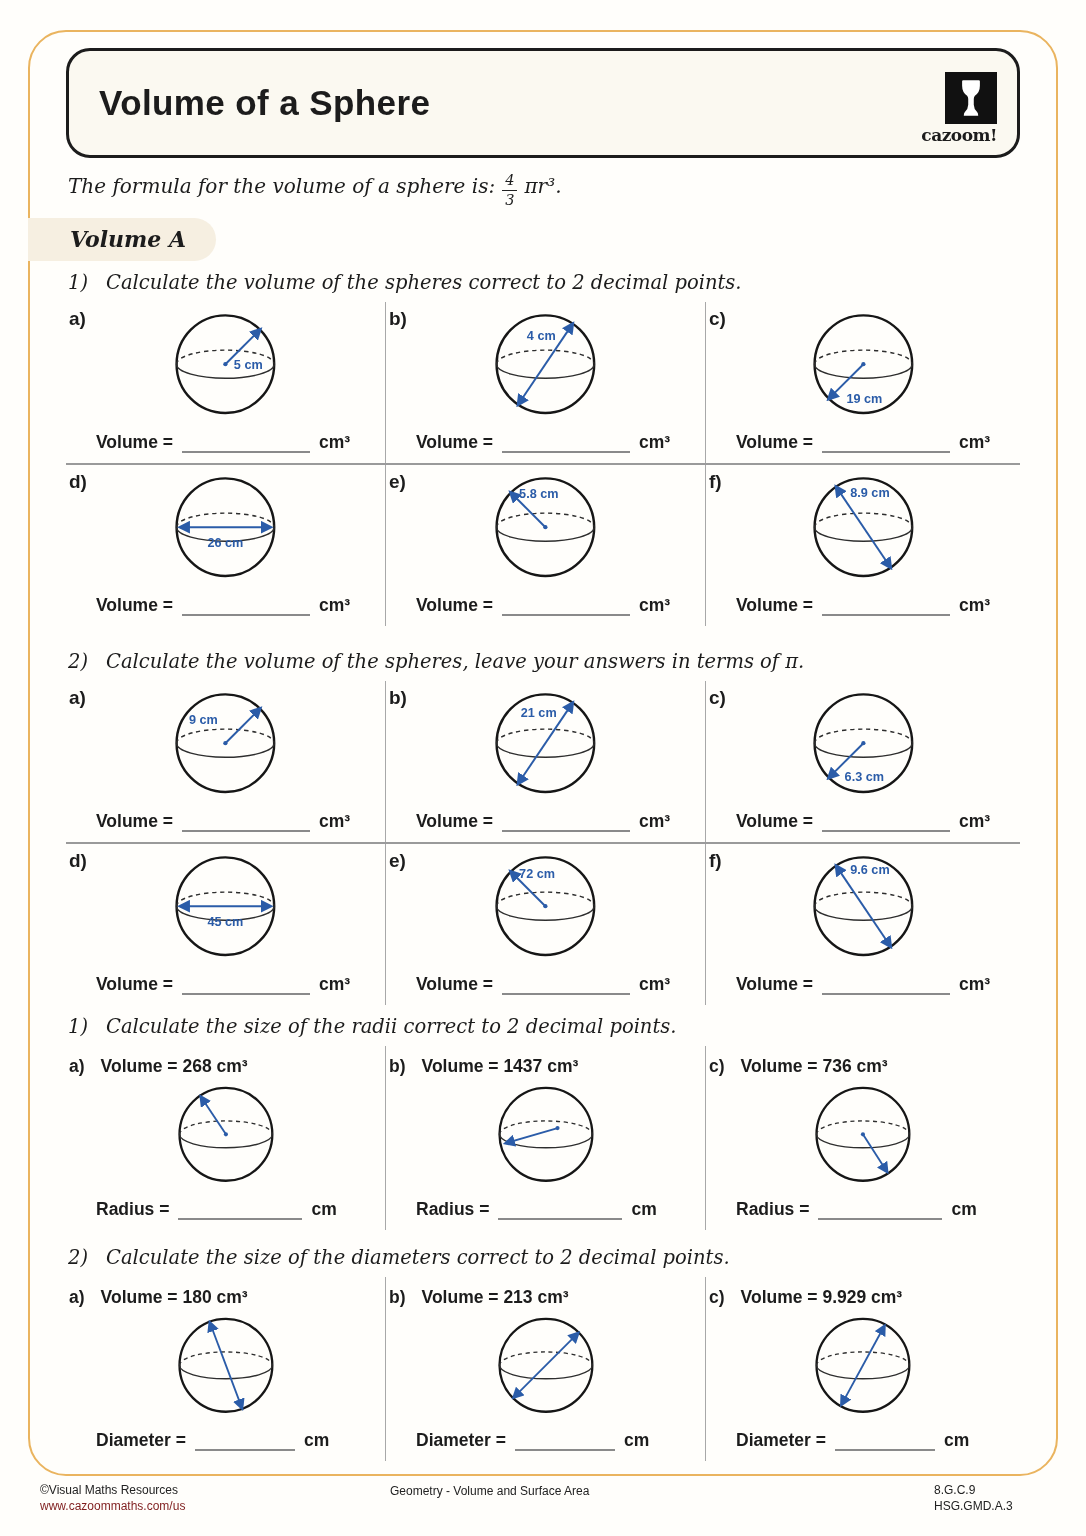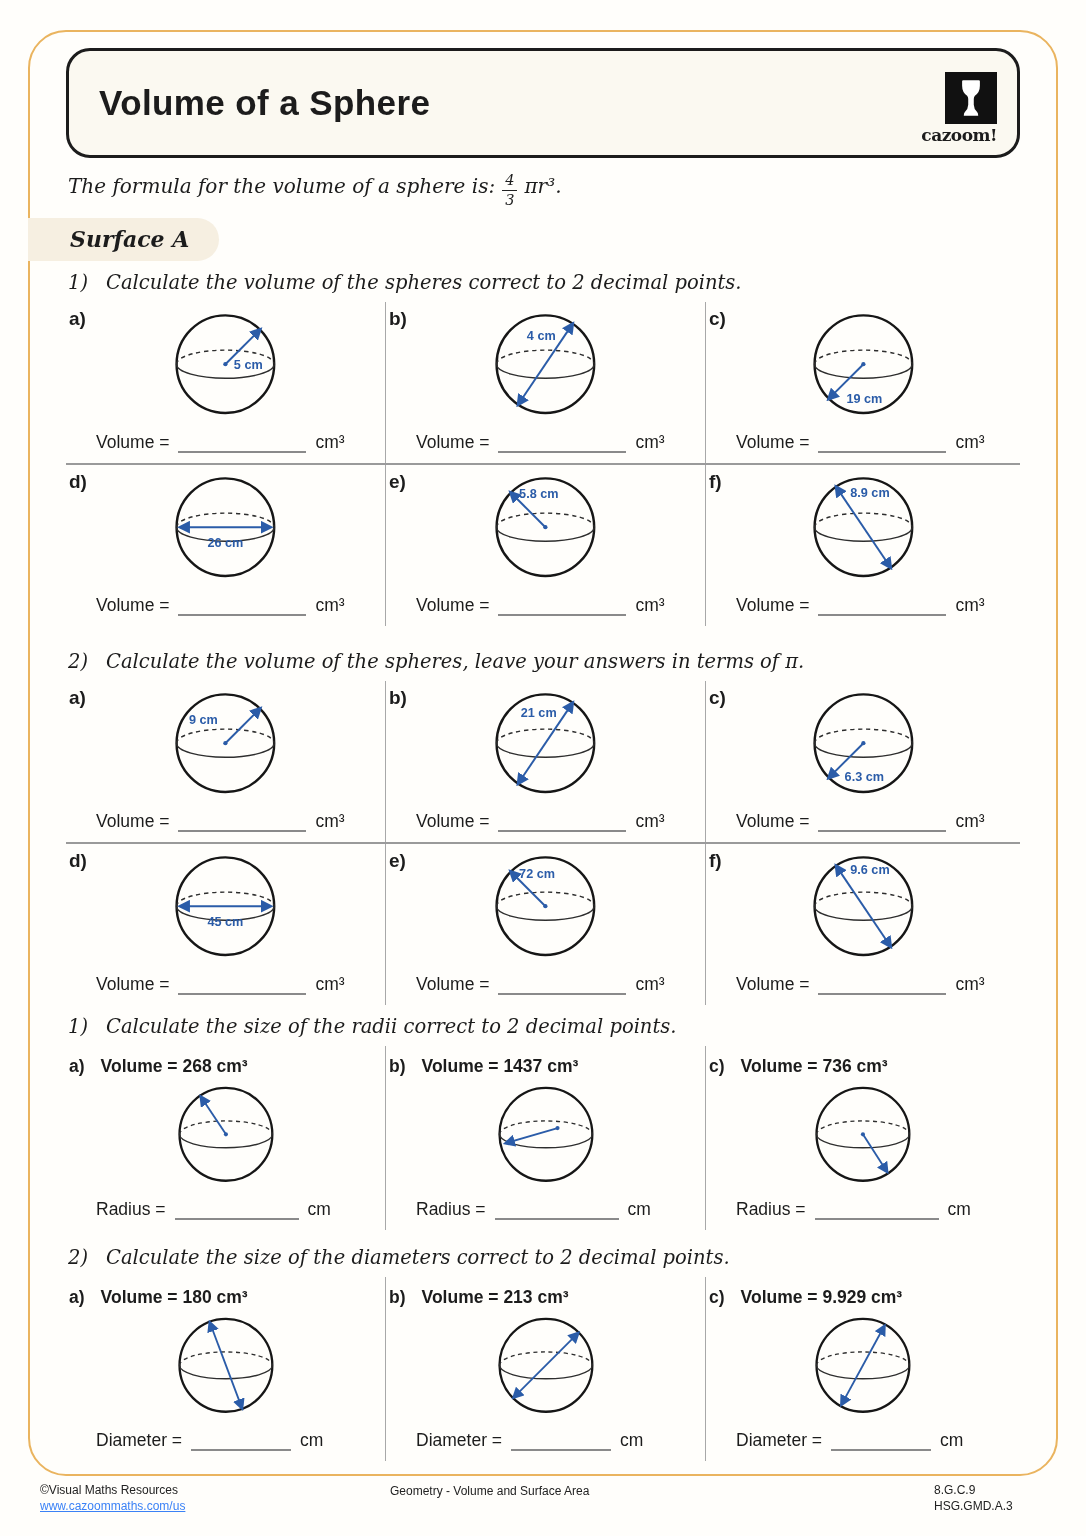--- a/index.html
+++ b/index.html
@@ -105,7 +105,7 @@
       <span>πr³.</span>
     </div>
 
-    <div class="chip">Surface A</div>
+    <div class="chip">Volume A</div>
 
     <div class="qline">
       <span>1)</span>

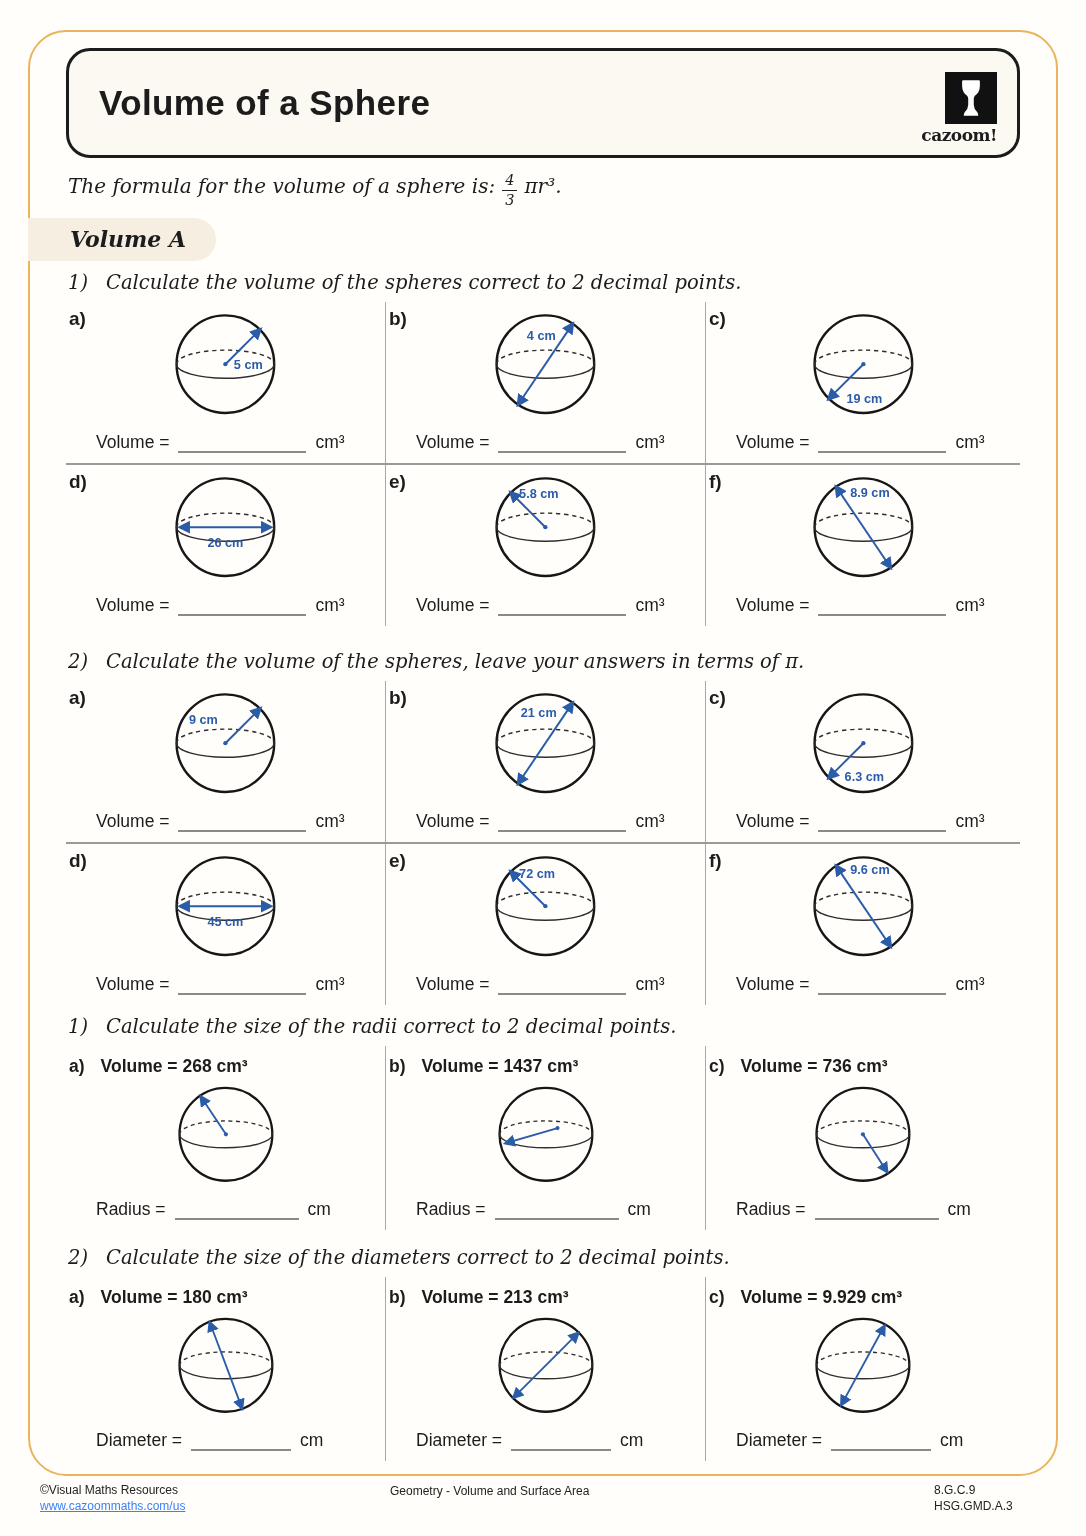--- a/index.html
+++ b/index.html
@@ -53,7 +53,7 @@
                fill:var(--accent_blue,#2b5ca8);}
 
   .ansline{display:flex;align-items:flex-end;gap:9px;padding-left:30px;margin-top:4px;
-           font-weight:normal;font-size:17.5px;}
+           font-weight:bold;font-size:17.5px;}
   .blank{display:inline-block;width:128px;border-bottom:2.2px solid #8a8a8a;height:17px;}
   .blank.b1{width:124px;}
   .blank.b2{width:100px;}

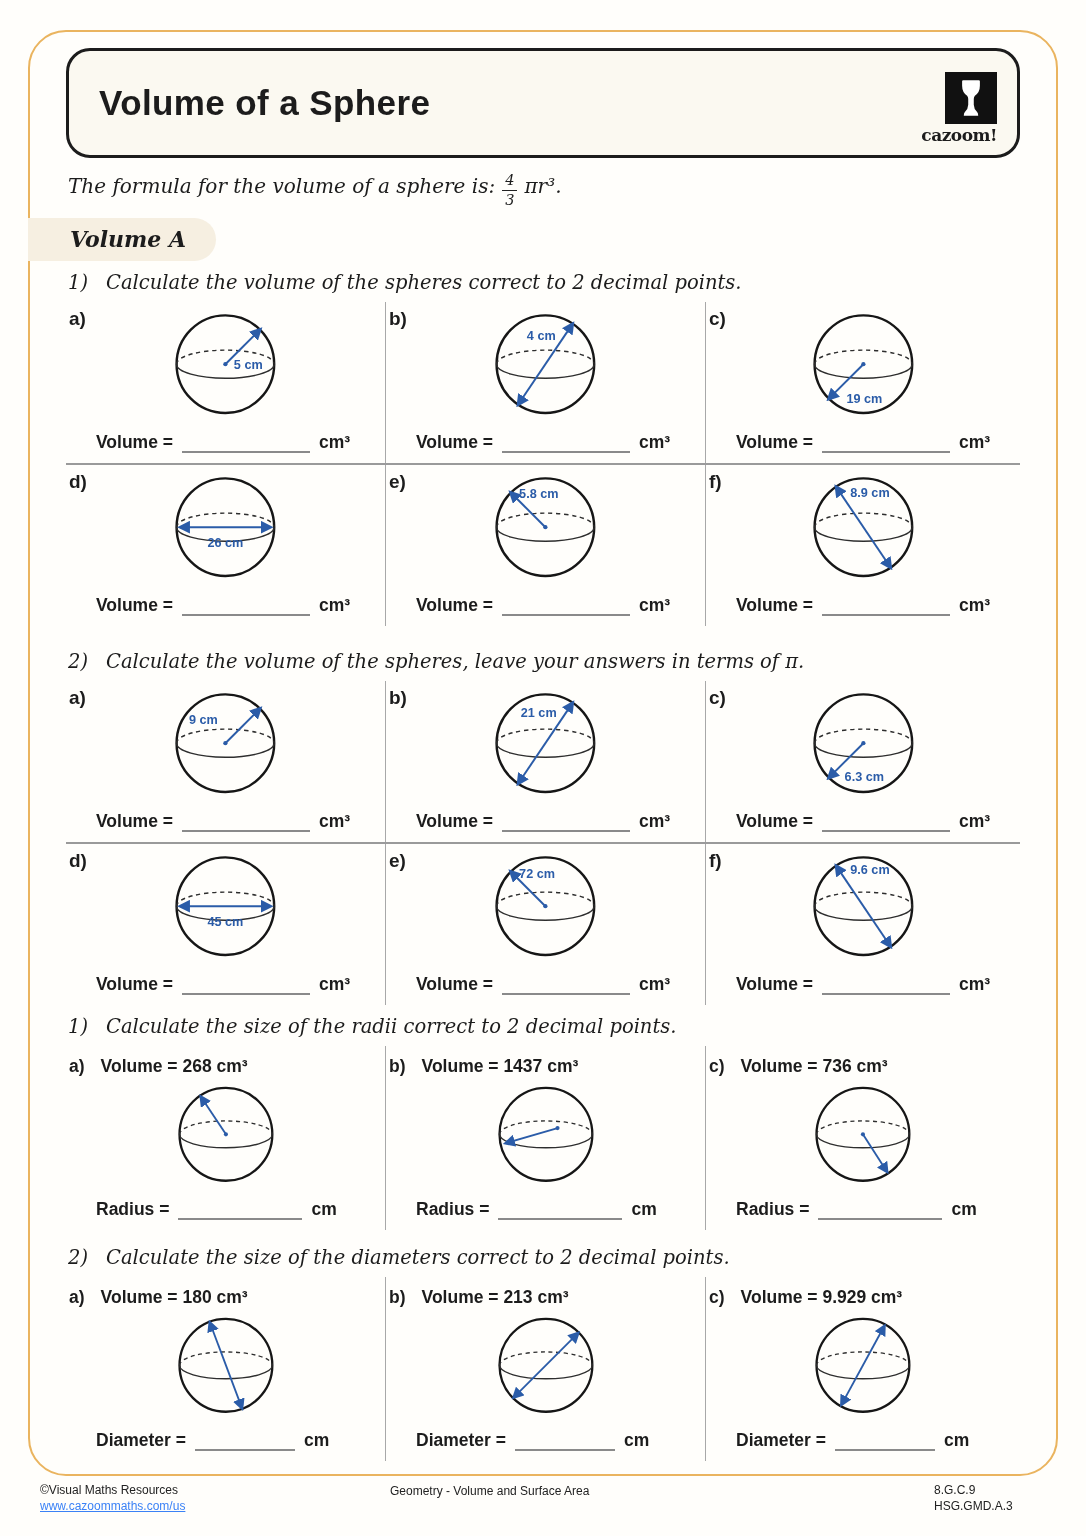--- a/index.html
+++ b/index.html
@@ -65,7 +65,7 @@
   .footer{position:absolute;left:0;right:0;top:1482px;padding:0 40px;display:grid;
           grid-template-columns:350px 1fr 112px;font-size:12px;color:#222;}
   .f-left{line-height:1.35;}
-  .f-link{color:#3b82f6;text-decoration:underline;cursor:pointer;}
+  .f-link{color:#7f1d1d;cursor:pointer;}
   .f-center{margin-top:2px;}
   .f-right{line-height:1.35;}
 </style>

